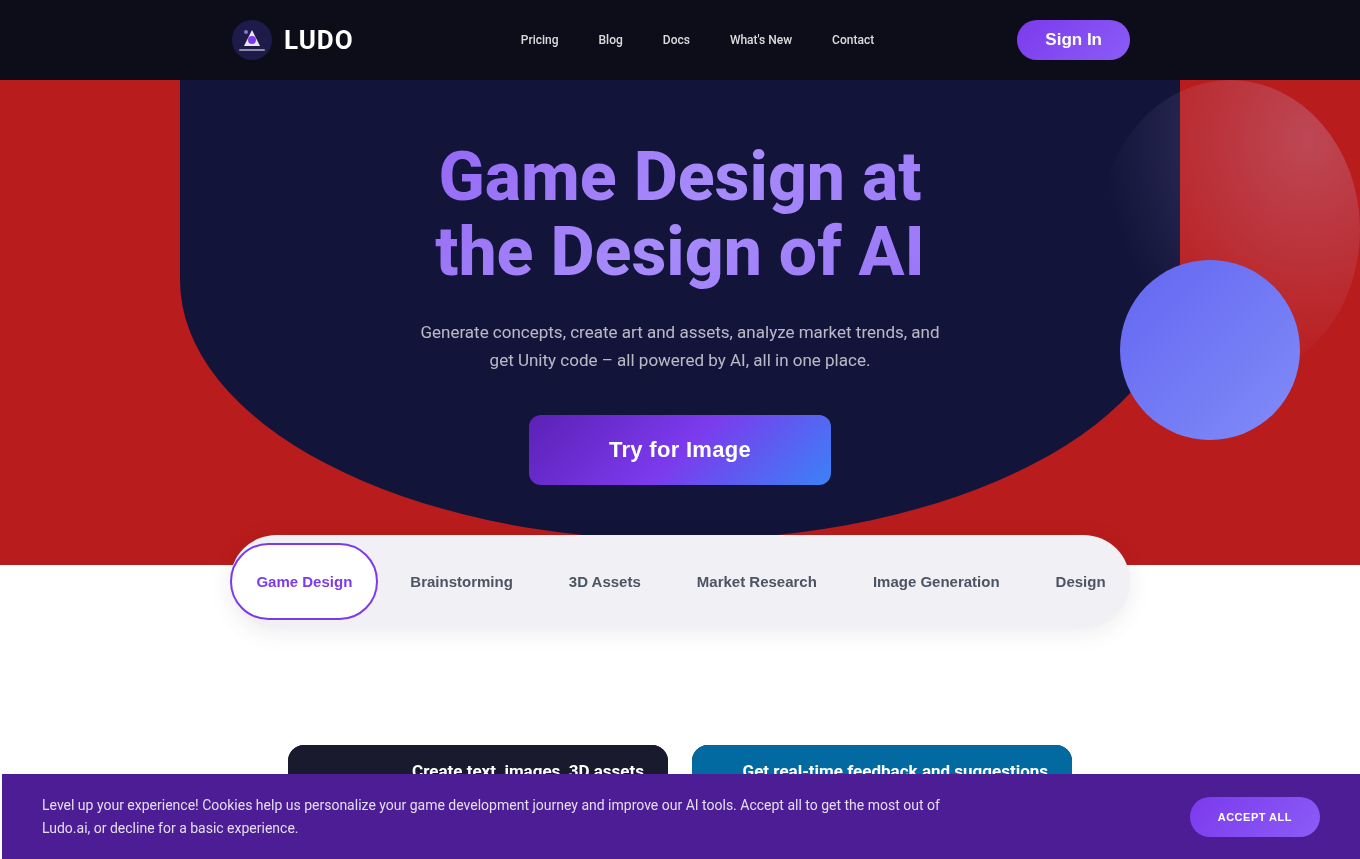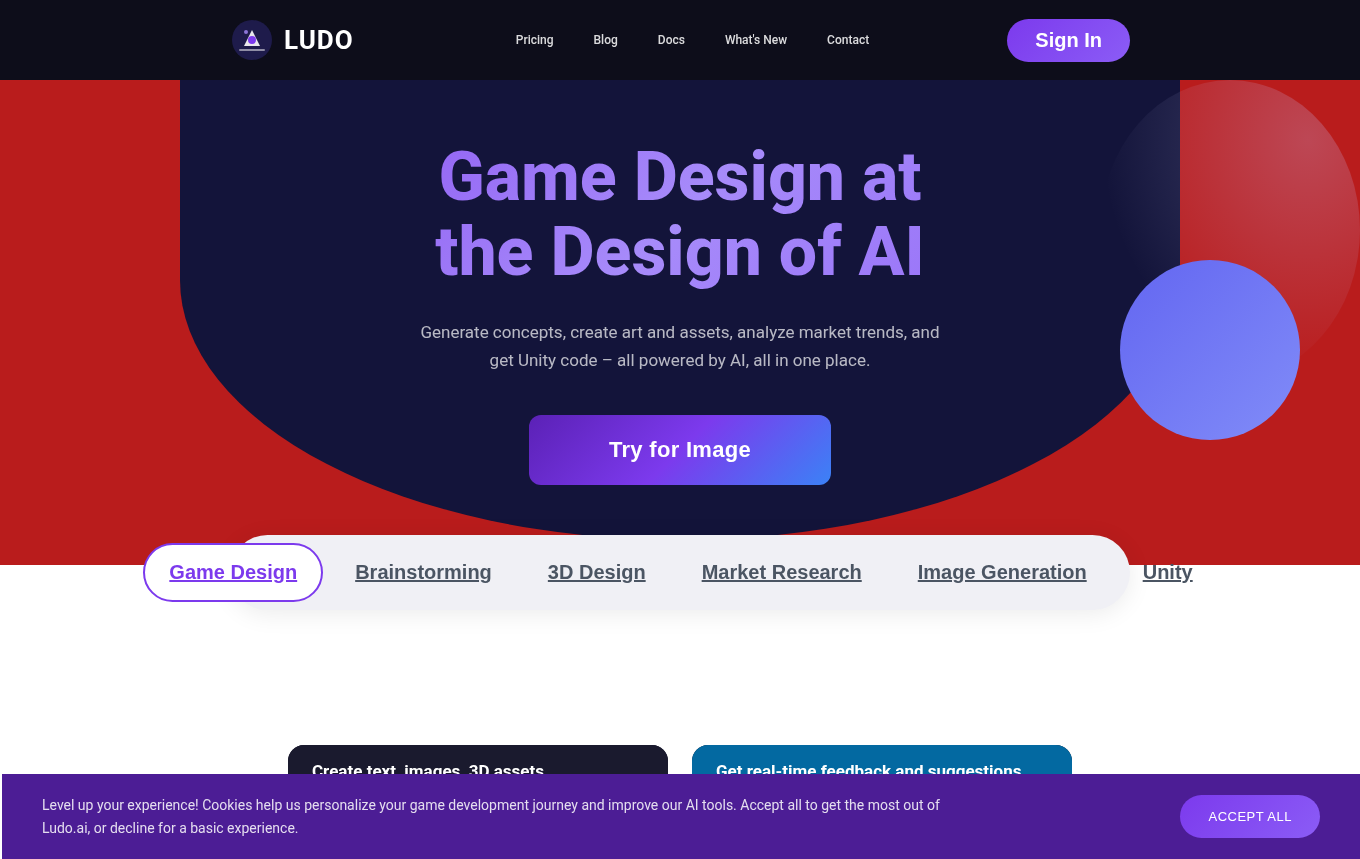--- a/index.html
+++ b/index.html
@@ -67,7 +67,7 @@
       border: none;
       border-radius: 24px;
       padding: 10px 28px;
-      font-size: 20px;
+      font-size: 17px;
       font-weight: 600;
       cursor: pointer;
       white-space: nowrap;

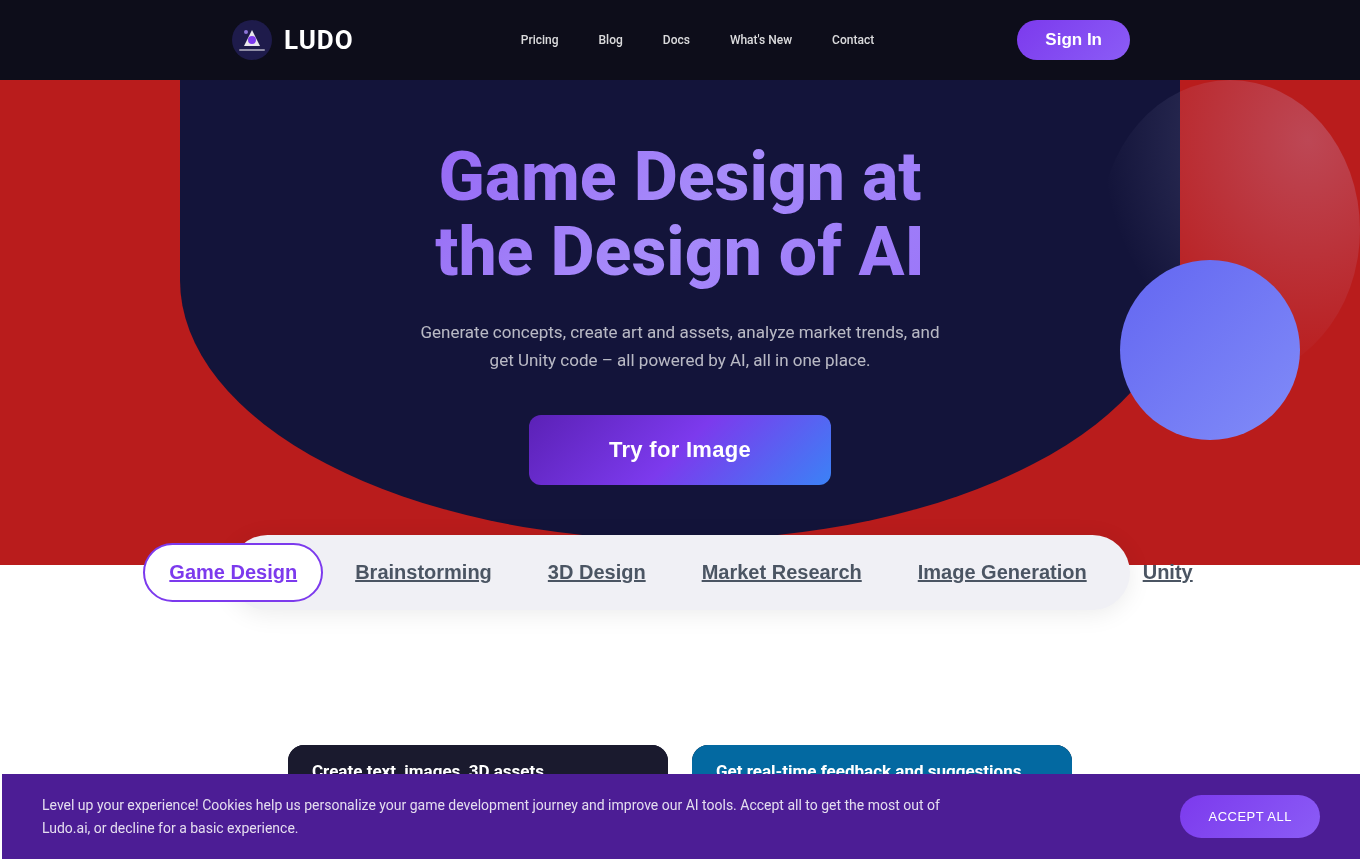--- a/index.html
+++ b/index.html
@@ -170,16 +170,15 @@
       box-shadow: 0 4px 24px rgba(0,0,0,0.08);
     }
     .tab-item {
-      padding: 16px 24px;
+      padding: 28px 24px;
       border-radius: 40px;
-      font-size: 20px;
+      font-size: 15px;
       font-weight: 600;
       cursor: pointer;
       color: #4b5563;
       border: none;
       background: transparent;
       white-space: nowrap;
-      text-decoration: underline;
     }
     .tab-item.active {
       border: 2px solid #7c3aed;

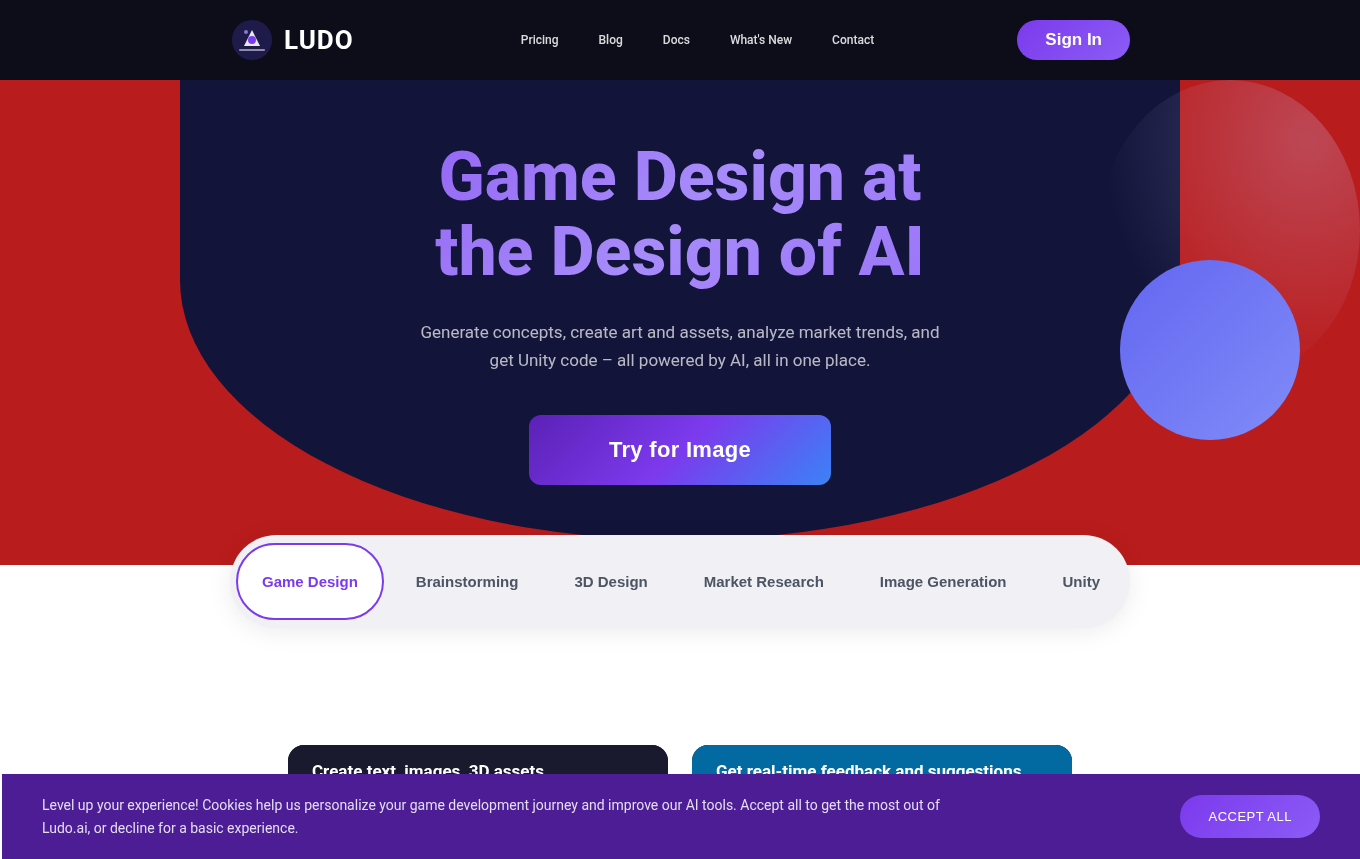--- a/index.html
+++ b/index.html
@@ -287,7 +287,7 @@
   <div class="tabs-container">
     <button class="tab-item active">Game Design</button>
     <button class="tab-item">Brainstorming</button>
-    <button class="tab-item">3D Design</button>
+    <button class="tab-item">3D Assets</button>
     <button class="tab-item">Market Research</button>
     <button class="tab-item">Image Generation</button>
     <button class="tab-item">Unity</button>

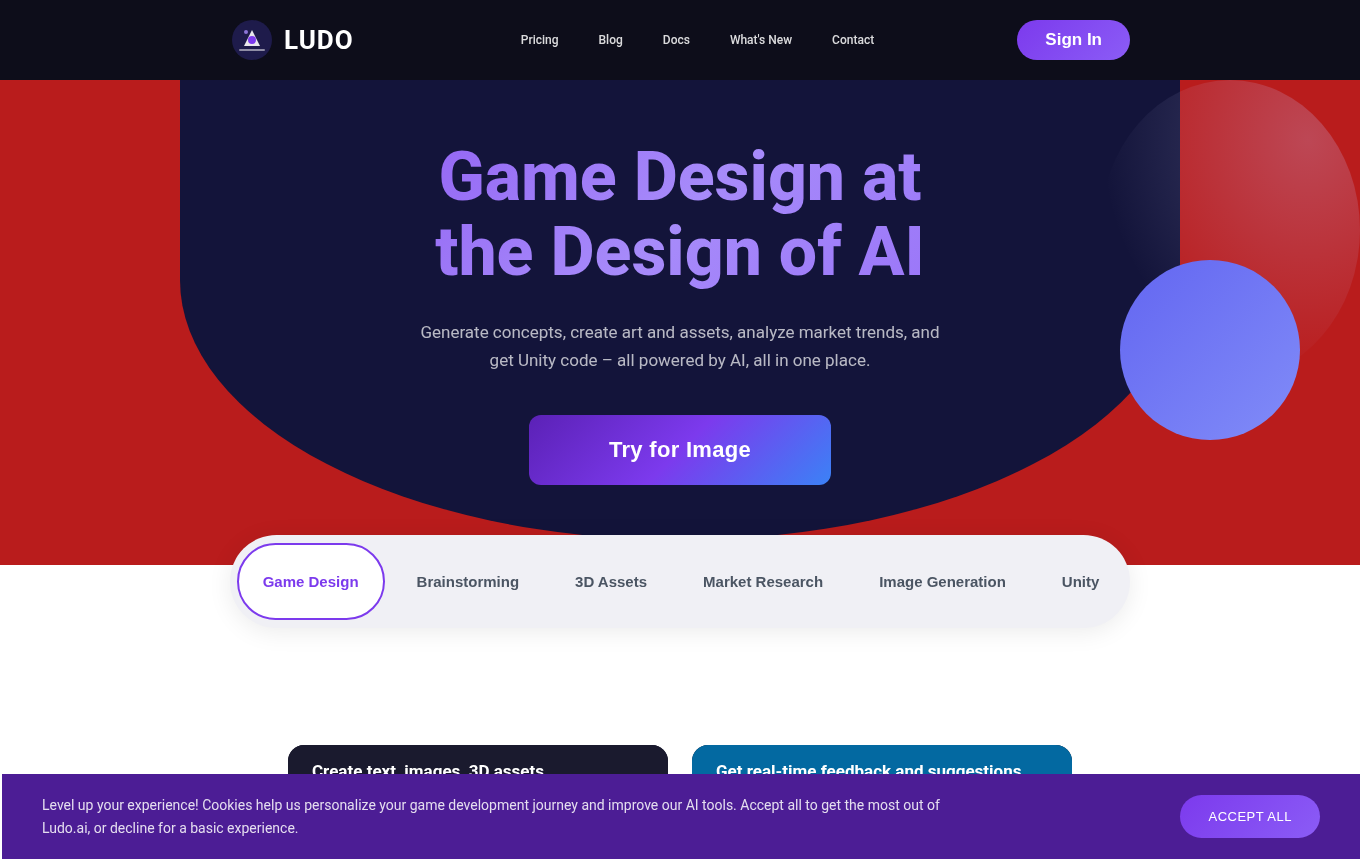--- a/index.html
+++ b/index.html
@@ -290,7 +290,7 @@
     <button class="tab-item">3D Assets</button>
     <button class="tab-item">Market Research</button>
     <button class="tab-item">Image Generation</button>
-    <button class="tab-item">Unity</button>
+    <button class="tab-item">Design</button>
   </div>
 </div>
 

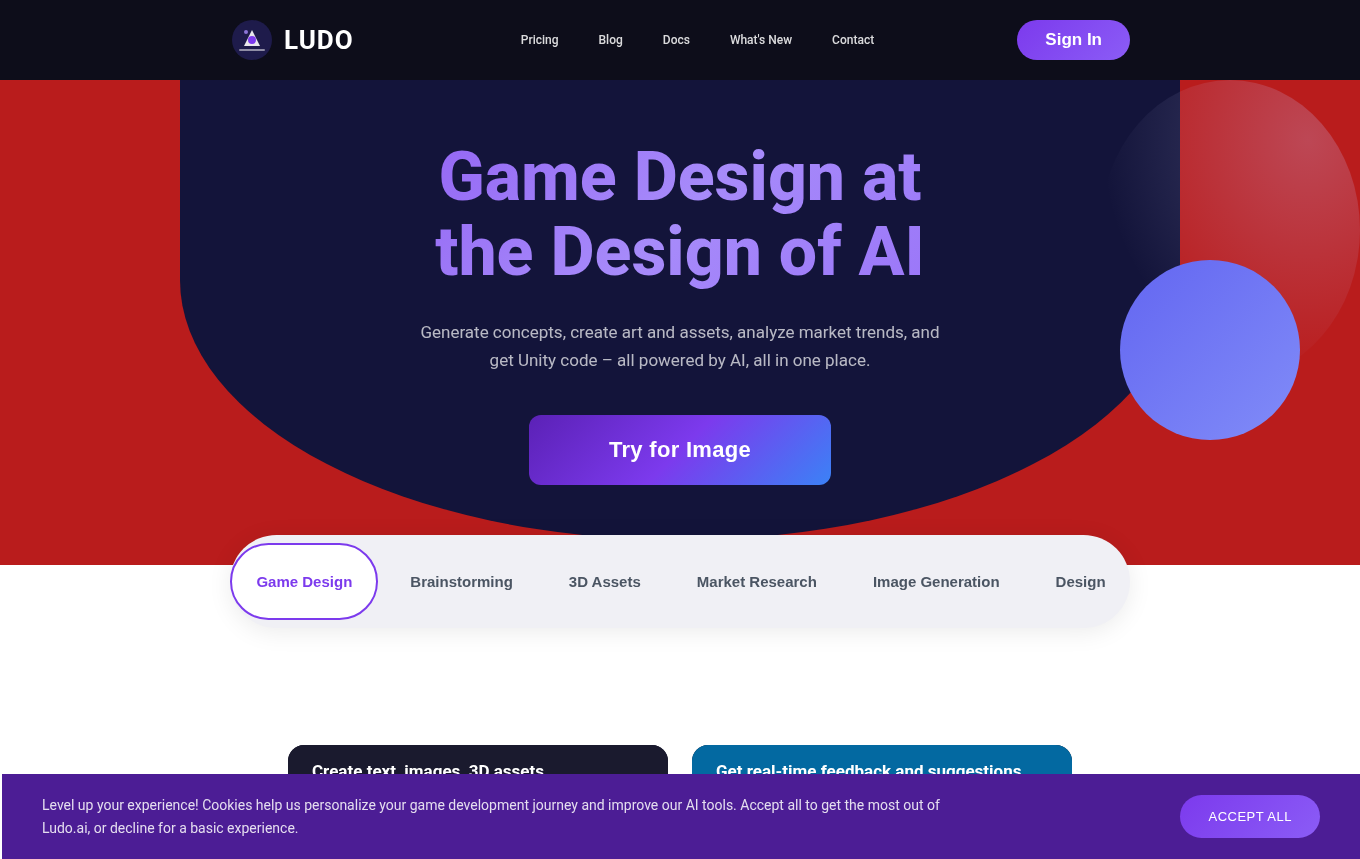--- a/index.html
+++ b/index.html
@@ -206,6 +206,7 @@
       color: white;
       font-size: 17px;
       font-weight: 700;
+      text-align: right;
     }
     .card-left .card-header { background: #1a1a2e; }
     .card-right .card-header { background: #0369a1; }

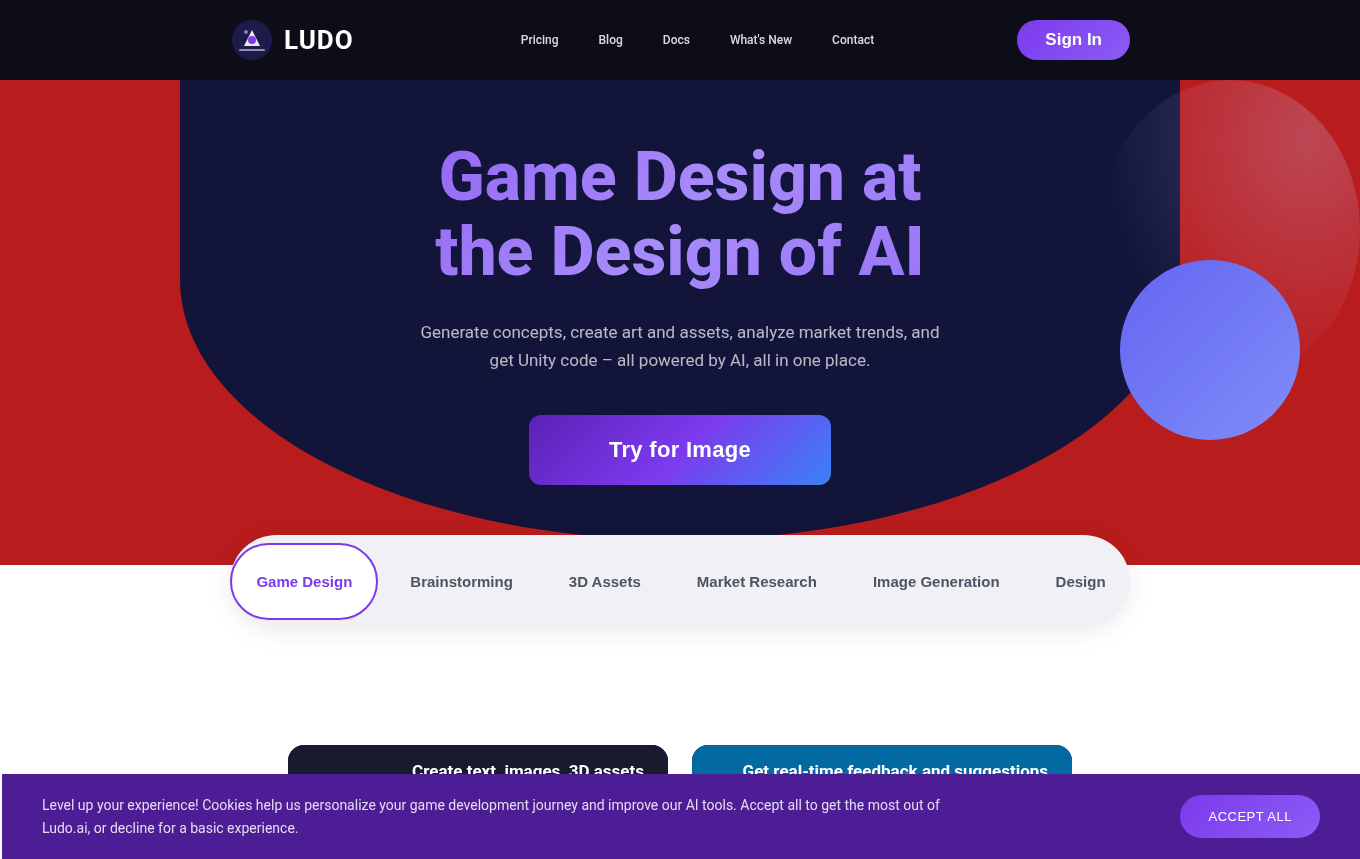--- a/index.html
+++ b/index.html
@@ -237,8 +237,8 @@
       border: none;
       border-radius: 24px;
       padding: 14px 28px;
-      font-size: 13px;
-      font-weight: 400;
+      font-size: 11px;
+      font-weight: 700;
       cursor: pointer;
       white-space: nowrap;
       letter-spacing: 0.5px;

